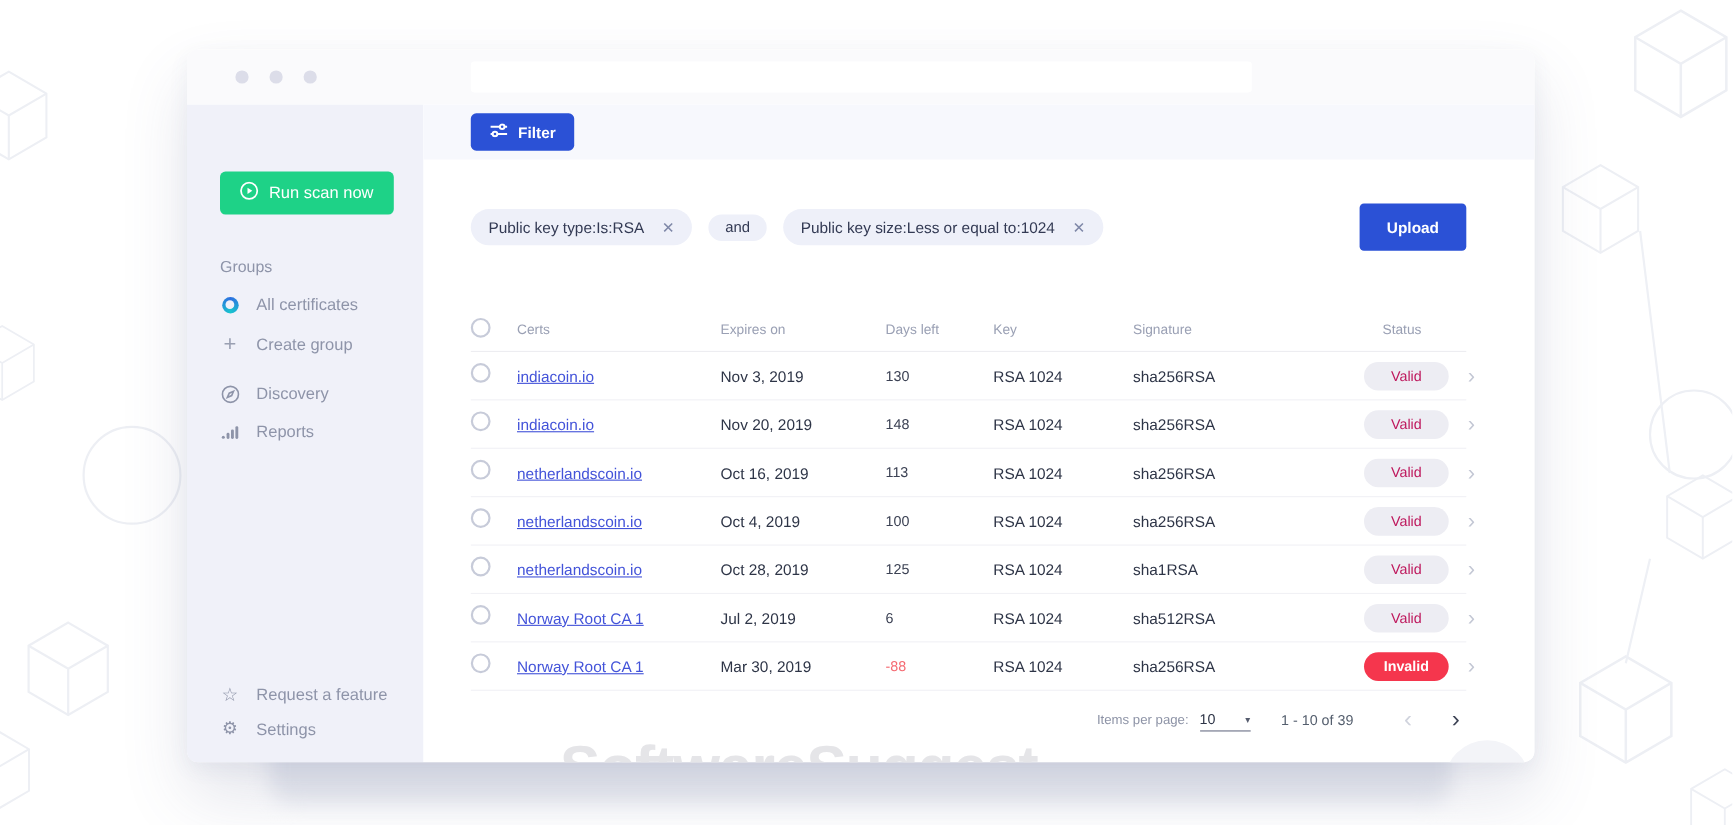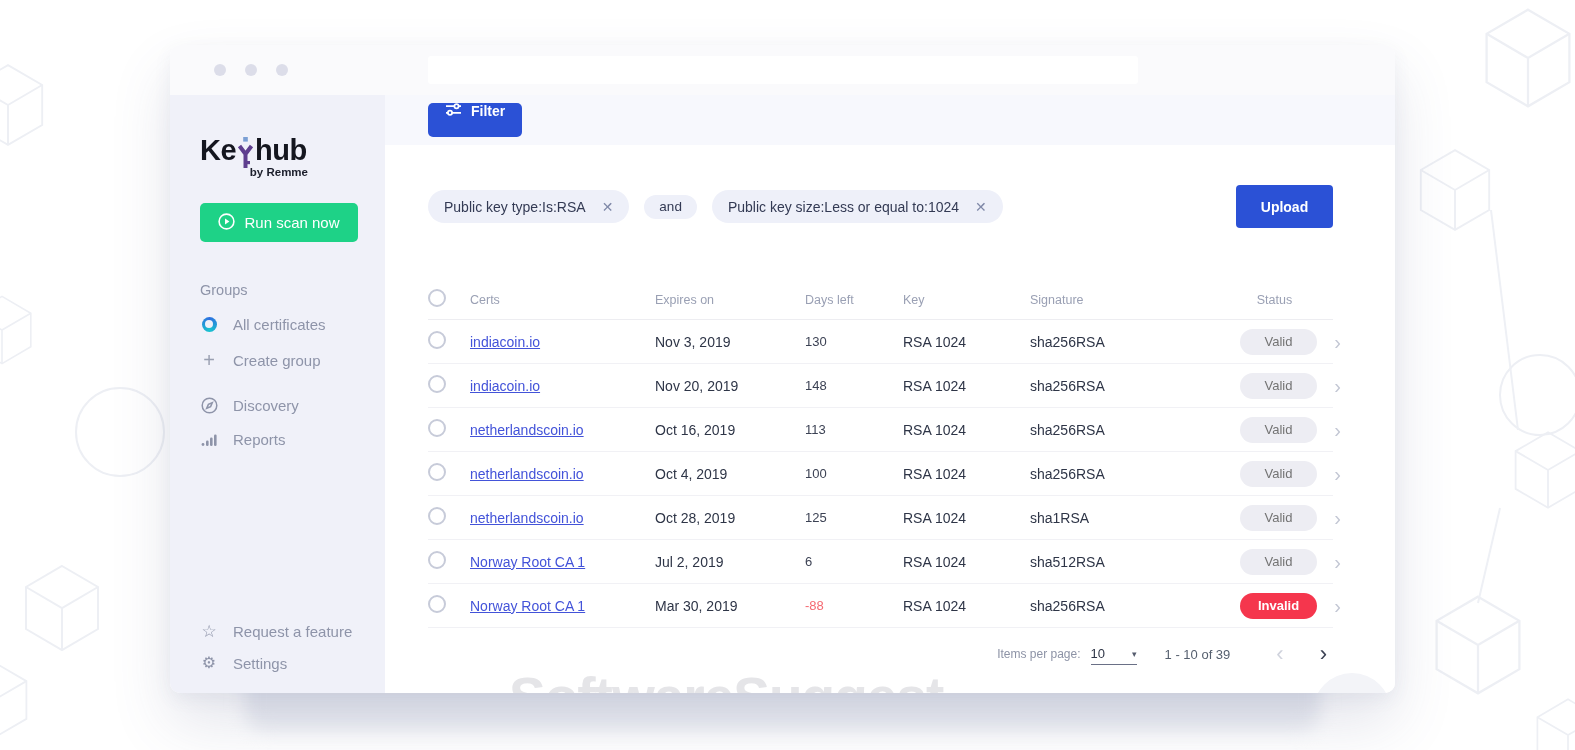--- a/index.html
+++ b/index.html
@@ -61,7 +61,7 @@
   .main{flex:1;position:relative;background:#fff;display:flex;flex-direction:column;min-width:0;}
   .topband{height:50px;background:#f7f8fd;display:flex;align-items:center;padding-left:43px;flex:0 0 auto;}
   .filter-btn{height:34px;background:var(--accent-blue);color:#fff;border:none;border-radius:5px;font-weight:bold;
-    font-size:14px;font-family:inherit;display:flex;gap:9px;padding:0 17px;cursor:pointer;}
+    font-size:14px;font-family:inherit;display:flex;align-items:center;gap:9px;padding:0 17px;cursor:pointer;}
 
   .content{flex:1;position:relative;padding:40px 62px 0 43px;}
 

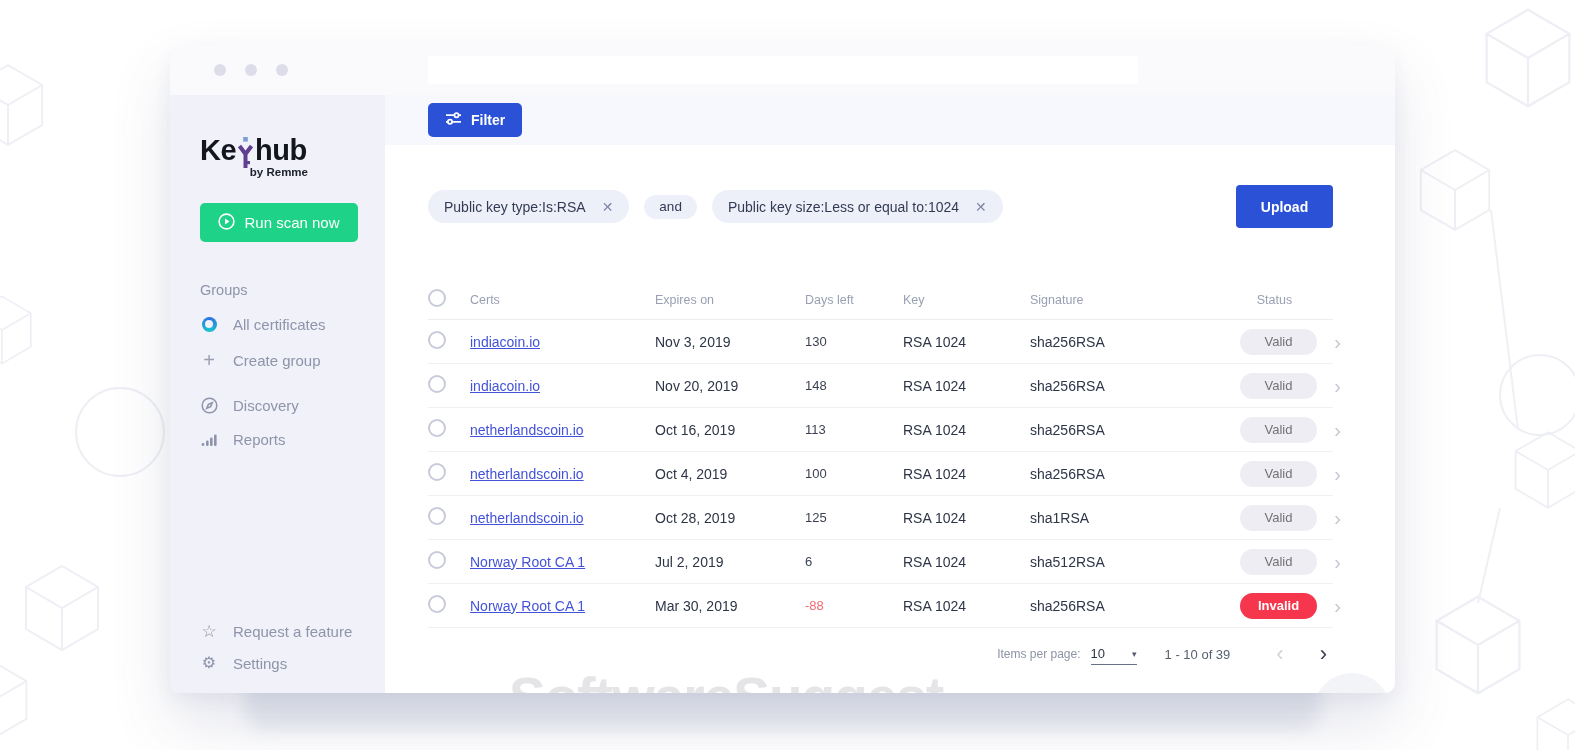--- a/index.html
+++ b/index.html
@@ -146,20 +146,6 @@
     <div class="window-body">
 
       <aside class="sidebar">
-        <div class="logo-wrap">
-          <div class="logo">
-            <span>Ke</span>
-            <span class="key-glyph">
-              <svg width="17" height="34" viewBox="0 0 17 34">
-                <rect x="6.2" y="0" width="4.6" height="4.6" fill="#7b9fd4"></rect>
-                <path d="M2.5 9 L8.5 17 M14.5 9 L8.5 17 M8.5 17 L8.5 31" stroke="#5f3f8f" stroke-width="4" fill="none" stroke-linecap="butt"></path>
-                <rect x="8.5" y="24" width="4.5" height="3.2" fill="#5f3f8f"></rect>
-              </svg>
-            </span>
-            <span>hub</span>
-          </div>
-          <div class="byline">by Remme</div>
-        </div>
 
         <button class="run-btn">
           <span class="ico">

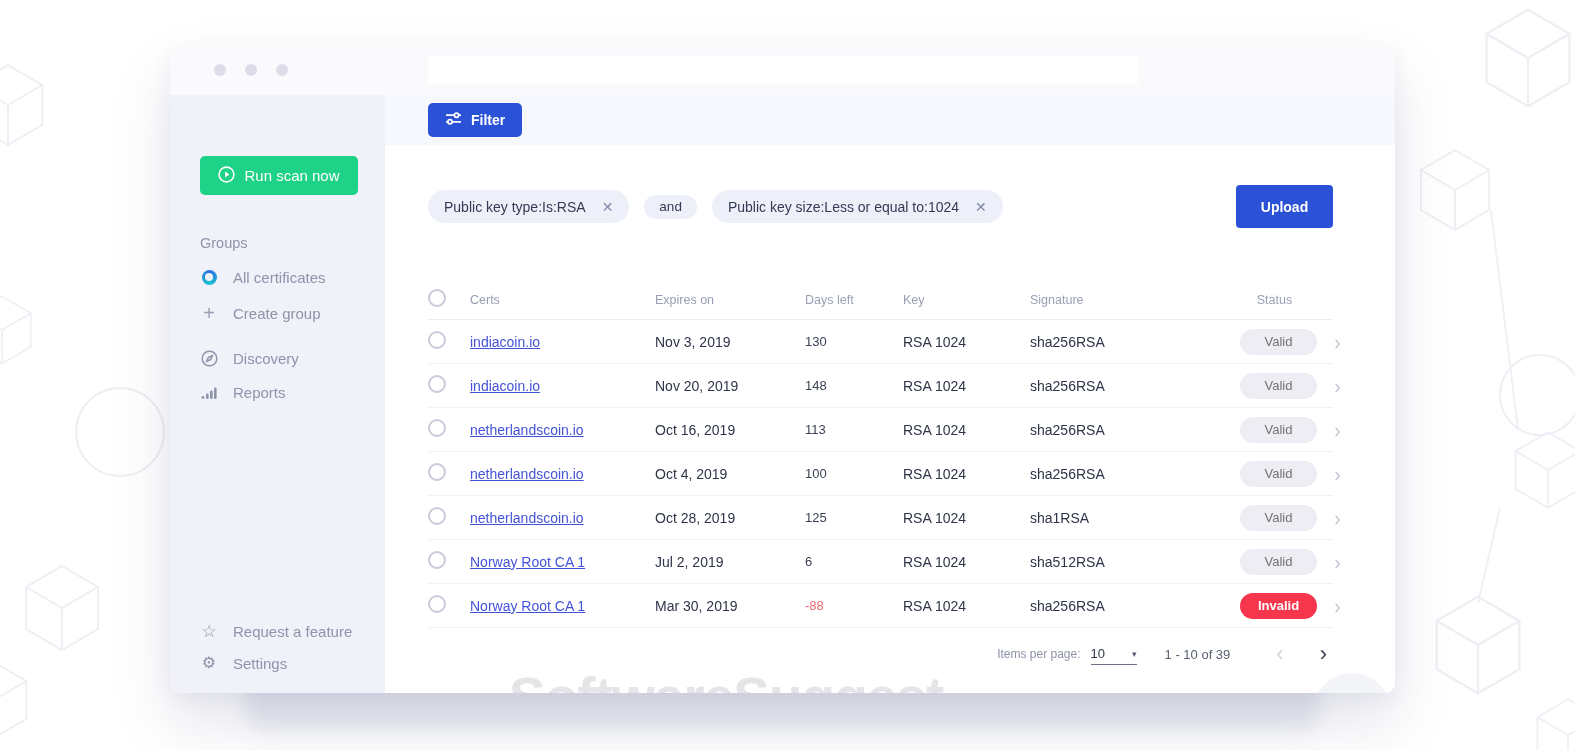--- a/index.html
+++ b/index.html
@@ -85,7 +85,7 @@
   .cell.status,.hcell.status{display:flex;justify-content:center;}
   .status-pill{min-width:77px;height:26px;border-radius:14px;display:flex;align-items:center;justify-content:center;
     font-size:13px;padding:0 14px;}
-  .status-pill.valid{background:#ededf3;color:#737373;text-align:right;}
+  .status-pill.valid{background:#ededf3;color:#be185d;text-align:right;}
   .status-pill.invalid{background:var(--invalid-red);color:#fff;font-weight:bold;}
   .chev{color:#c3c7d4;font-size:20px;line-height:1;cursor:pointer;text-align:right;}
 

